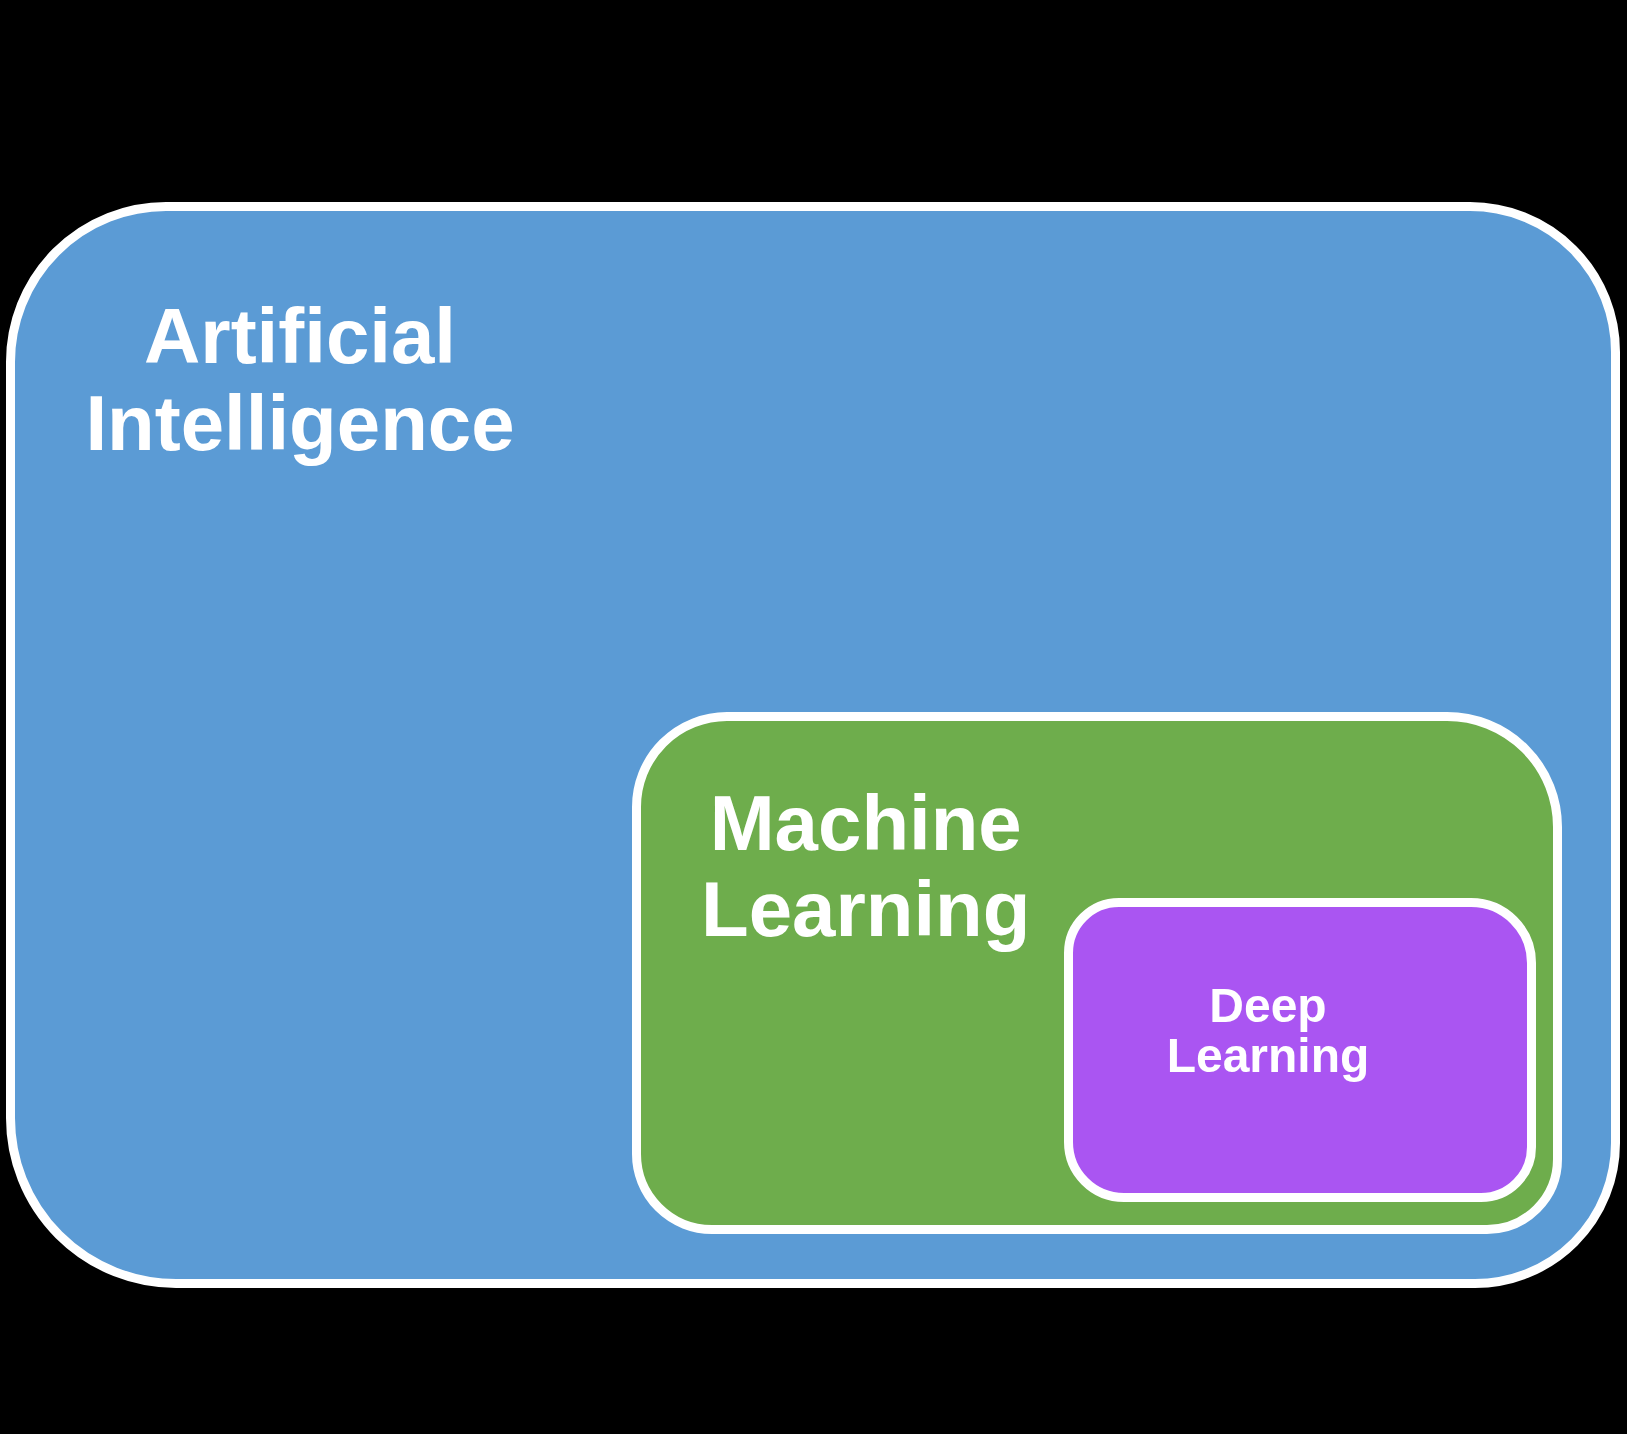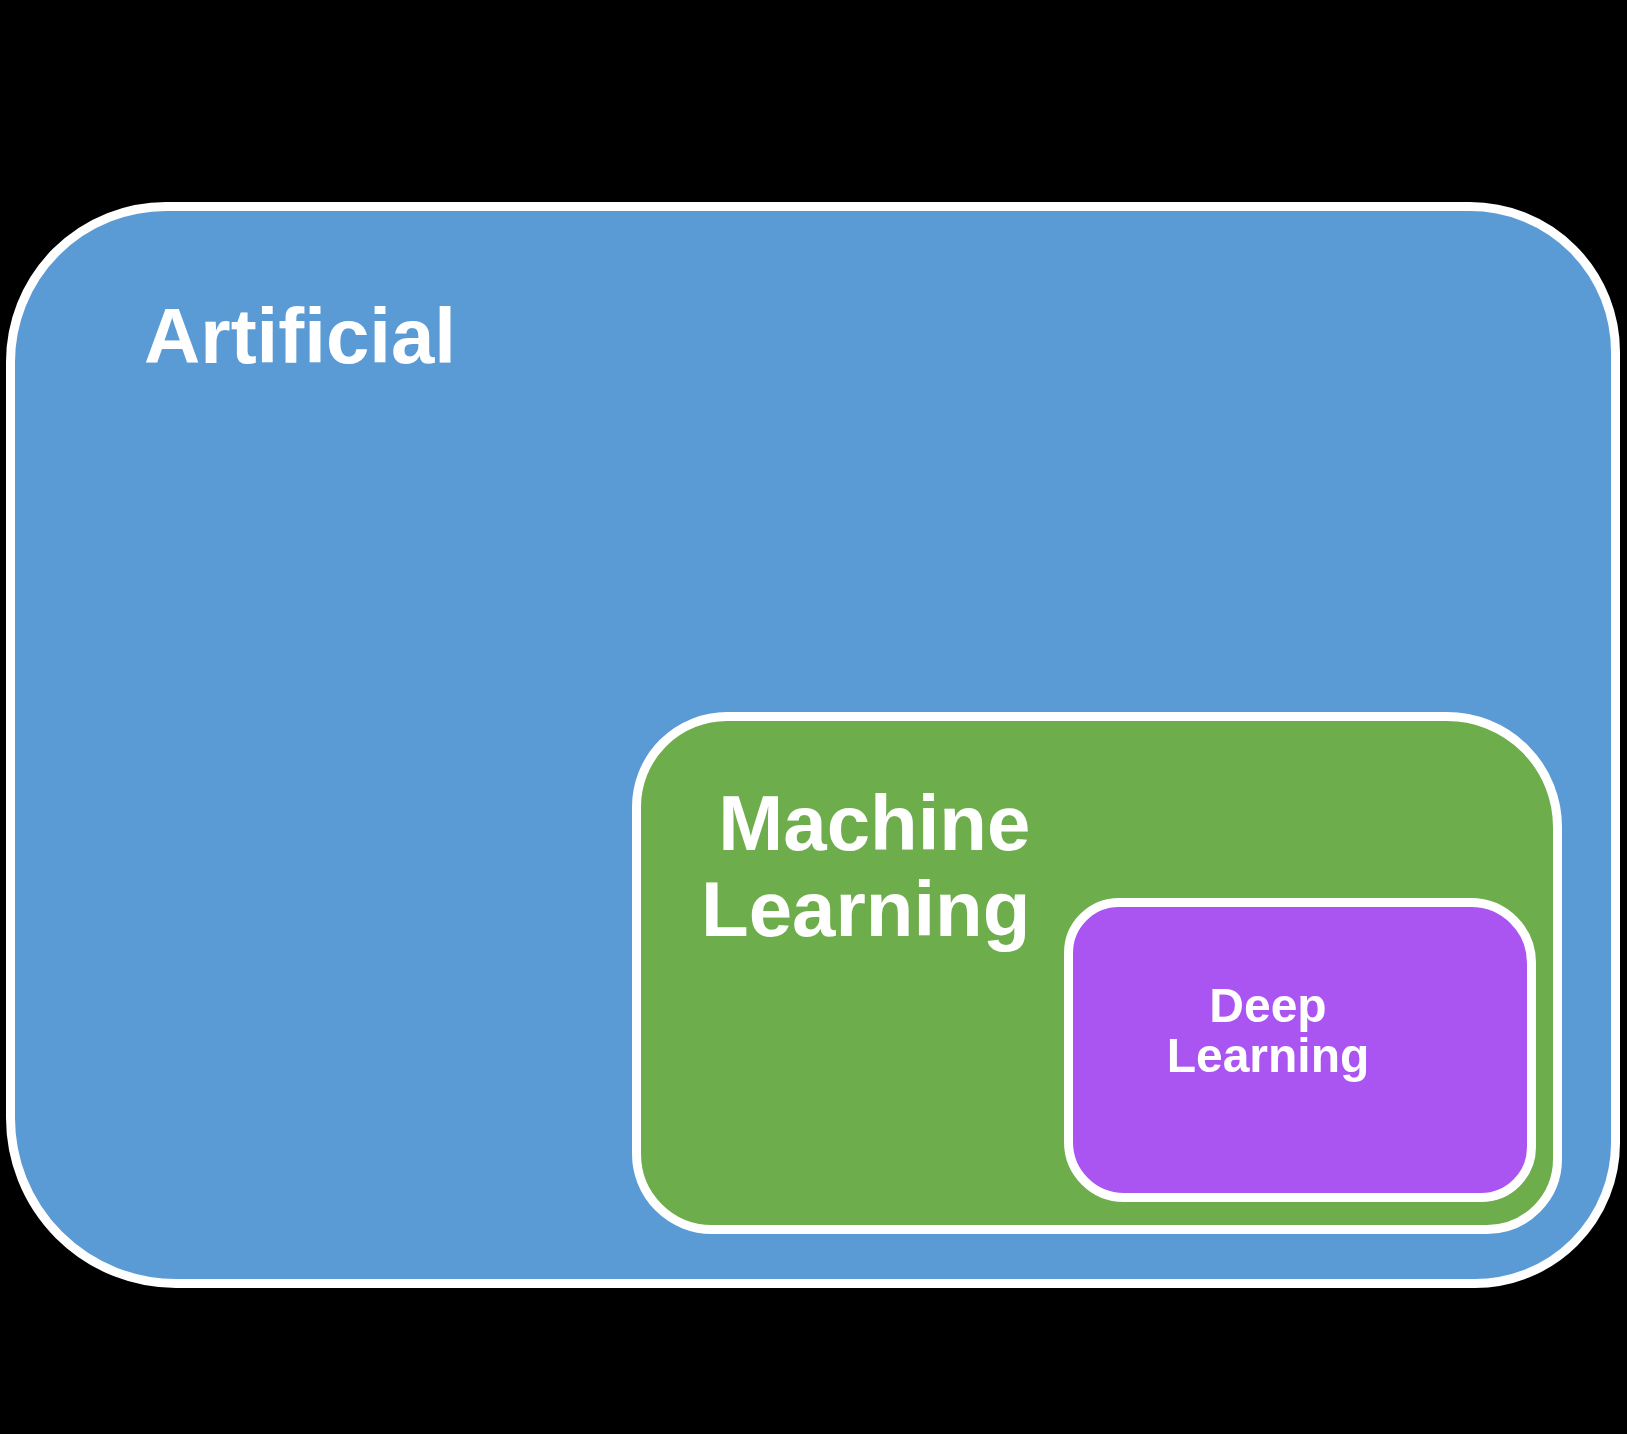--- a/index.html
+++ b/index.html
@@ -83,6 +83,7 @@
 
     <div class="label label-ai">
       <span>Artificial</span>
+      <span>Intelligence</span>
     </div>
 
     <div class="set set-ml" style="background-color: rgb(110, 173, 76);">

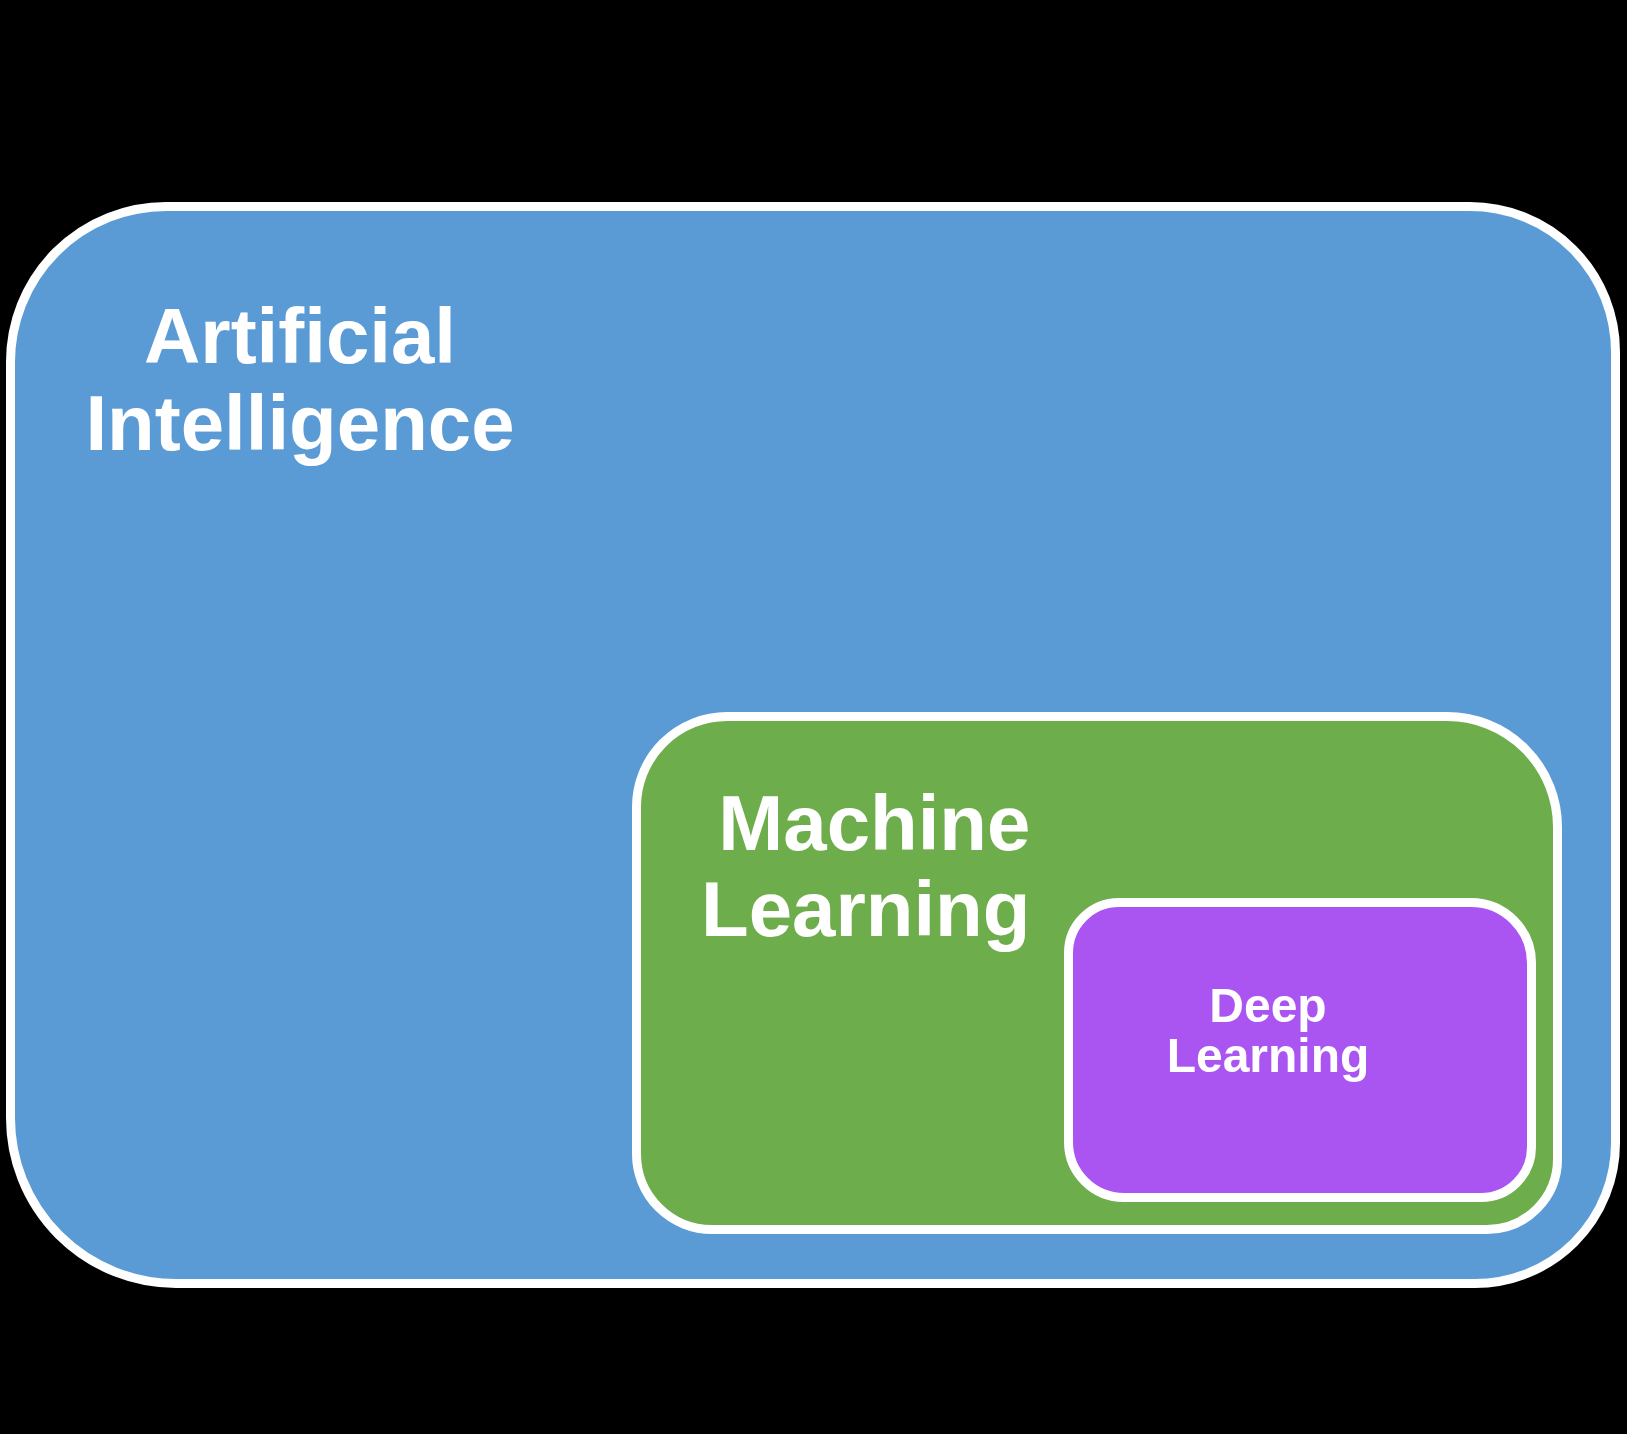--- a/index.html
+++ b/index.html
@@ -61,7 +61,7 @@
   .label-ml {
     left: 60px;
     top: 60px;
-    text-align: right;
+    text-align: center;
     font-size: 78px;
     line-height: 1.1;
   }

